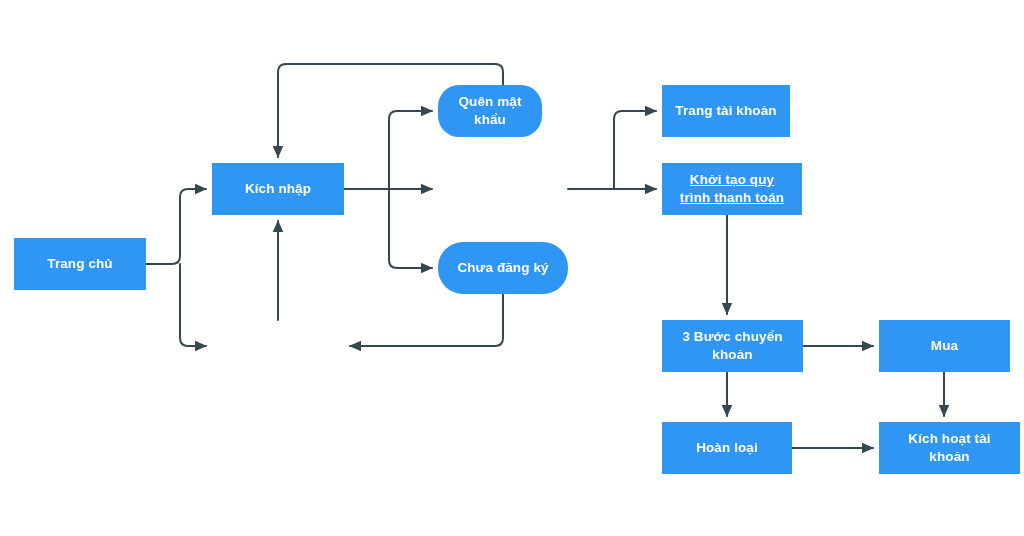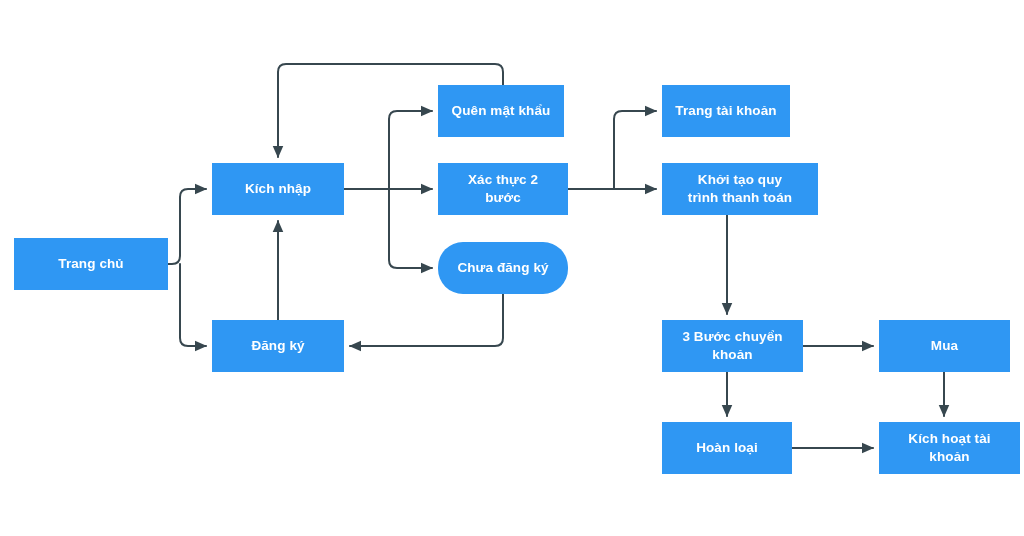--- a/index.html
+++ b/index.html
@@ -95,7 +95,7 @@
   <div class="node" style="left:212px;top:320px;width:132px;height:52px;">
     <span>Đăng ký</span>
   </div>
-  <div class="node" style="left:438px;top:85px;width:126px;height:52px;">
+  <div class="node" style="left:438px;top:85px;width:104px;height:52px;border-radius:21px;">
     <span>Quên mật khẩu</span>
   </div>
   <div class="node" style="left:438px;top:163px;width:130px;height:52px;">

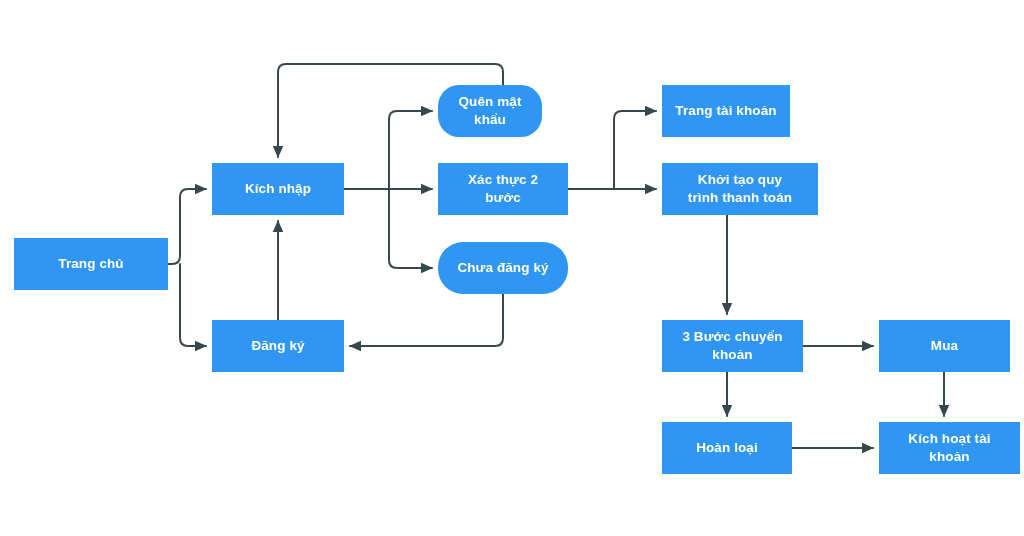--- a/index.html
+++ b/index.html
@@ -98,10 +98,6 @@
   <div class="node" style="left:438px;top:85px;width:104px;height:52px;border-radius:21px;">
     <span>Quên mật khẩu</span>
   </div>
-  <div class="node" style="left:438px;top:163px;width:130px;height:52px;">
-    <span>Xác thực 2
-bước</span>
-  </div>
   <div class="node" style="left:438px;top:242px;width:130px;height:52px;border-radius:25px;">
     <span>Chưa đăng ký</span>
   </div>

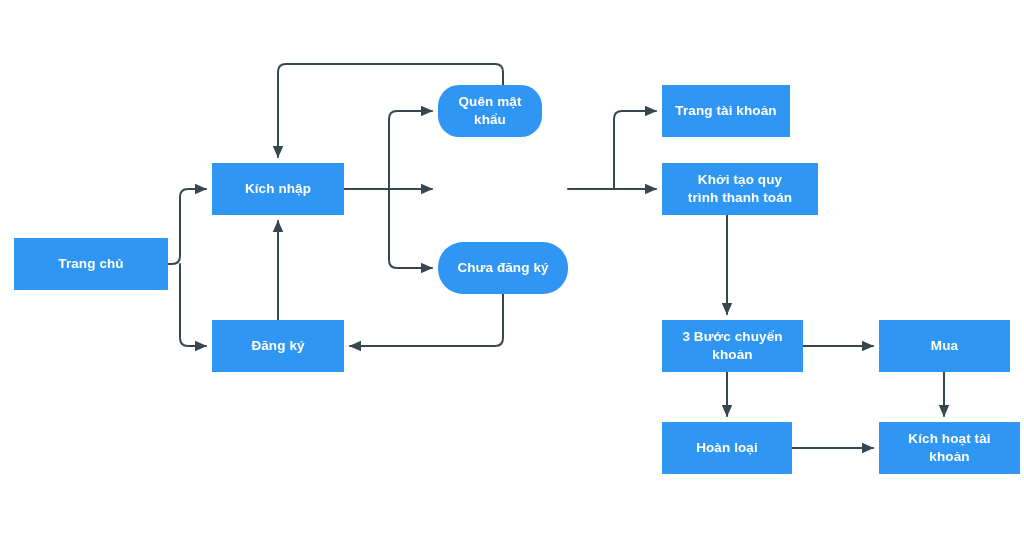--- a/index.html
+++ b/index.html
@@ -104,7 +104,7 @@
   <div class="node" style="left:662px;top:85px;width:128px;height:52px;">
     <span>Trang tài khoản</span>
   </div>
-  <div class="node" style="left:662px;top:163px;width:156px;height:52px;">
+  <div class="node" style="left:662px;top:163px;width:140px;height:52px;text-decoration:underline;">
     <span>Khởi tạo quy
 trình thanh toán</span>
   </div>

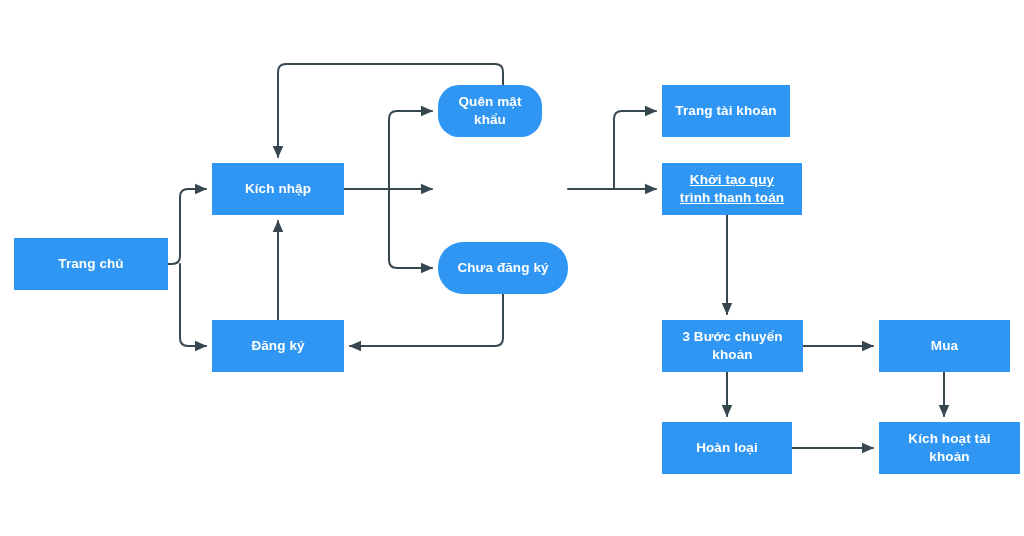--- a/index.html
+++ b/index.html
@@ -86,7 +86,7 @@
     </g>
   </svg>
 
-  <div class="node" style="left:14px;top:238px;width:154px;height:52px;">
+  <div class="node" style="left:14px;top:238px;width:132px;height:52px;">
     <span>Trang chủ</span>
   </div>
   <div class="node" style="left:212px;top:163px;width:132px;height:52px;">

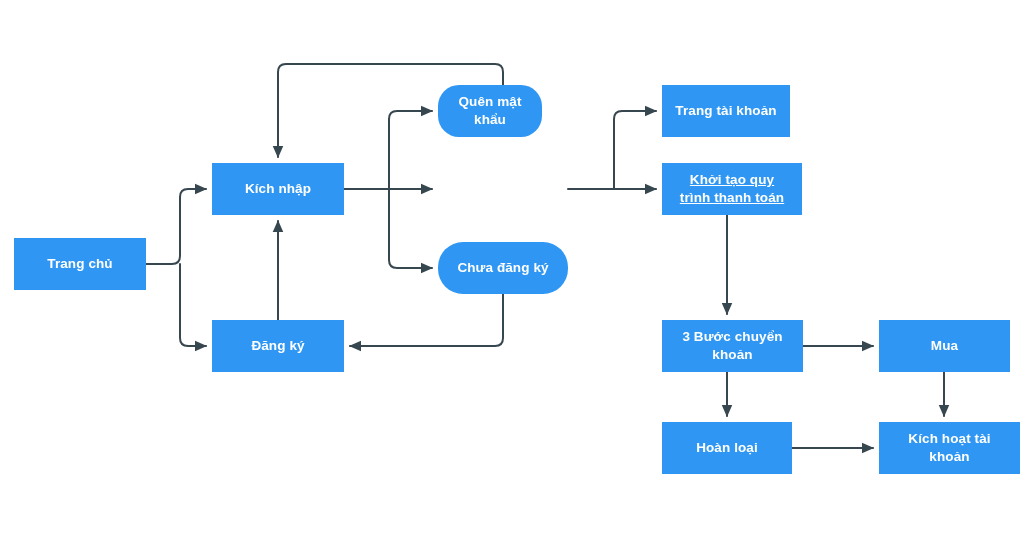--- a/index.html
+++ b/index.html
@@ -92,9 +92,6 @@
   <div class="node" style="left:212px;top:163px;width:132px;height:52px;">
     <span>Kích nhập</span>
   </div>
-  <div class="node" style="left:212px;top:320px;width:132px;height:52px;">
-    <span>Đăng ký</span>
-  </div>
   <div class="node" style="left:438px;top:85px;width:104px;height:52px;border-radius:21px;">
     <span>Quên mật khẩu</span>
   </div>

